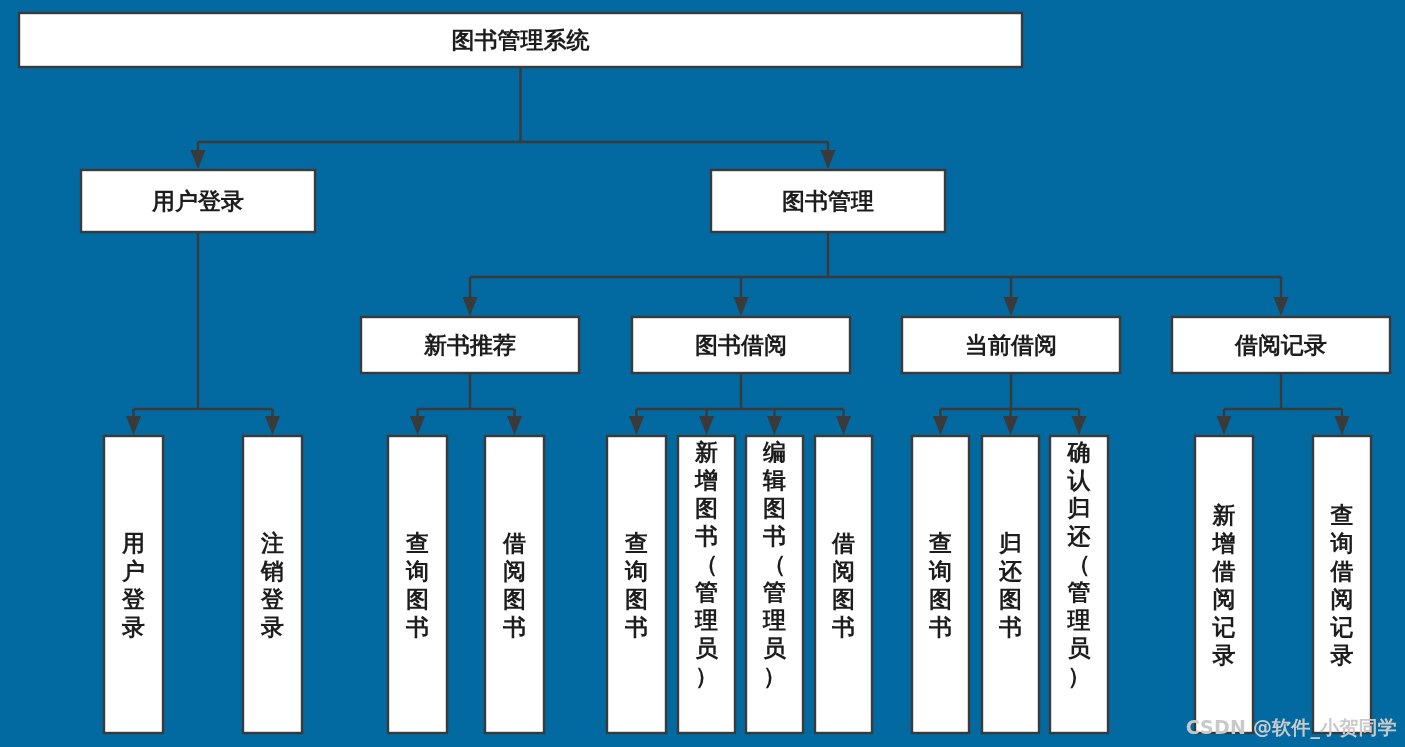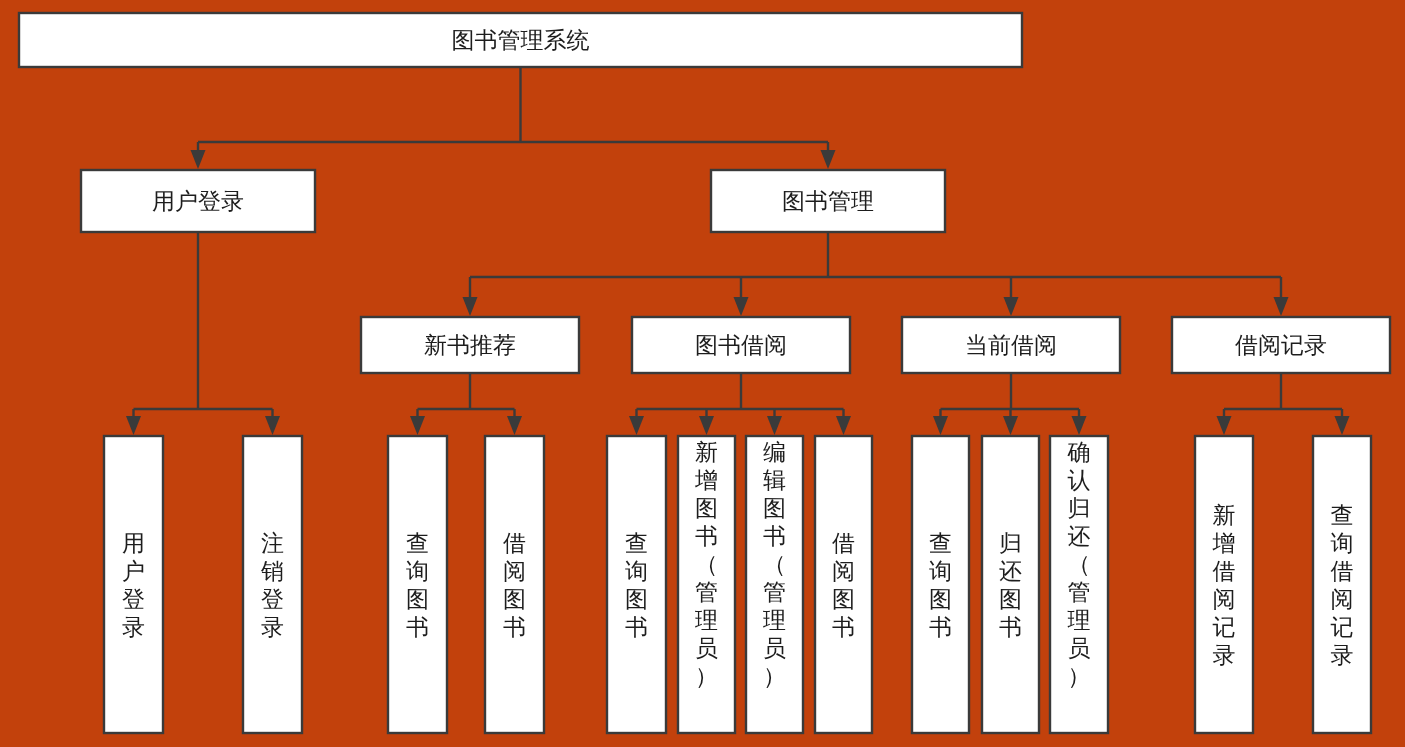--- a/index.html
+++ b/index.html
@@ -14,8 +14,9 @@
     position: relative;
     width: 1405px;
     height: 747px;
-    background: #c2410c;
+    background: #0369a1;
     overflow: hidden;
+    font-weight: bold;
   }
   svg.diagram-canvas {
     position: absolute;

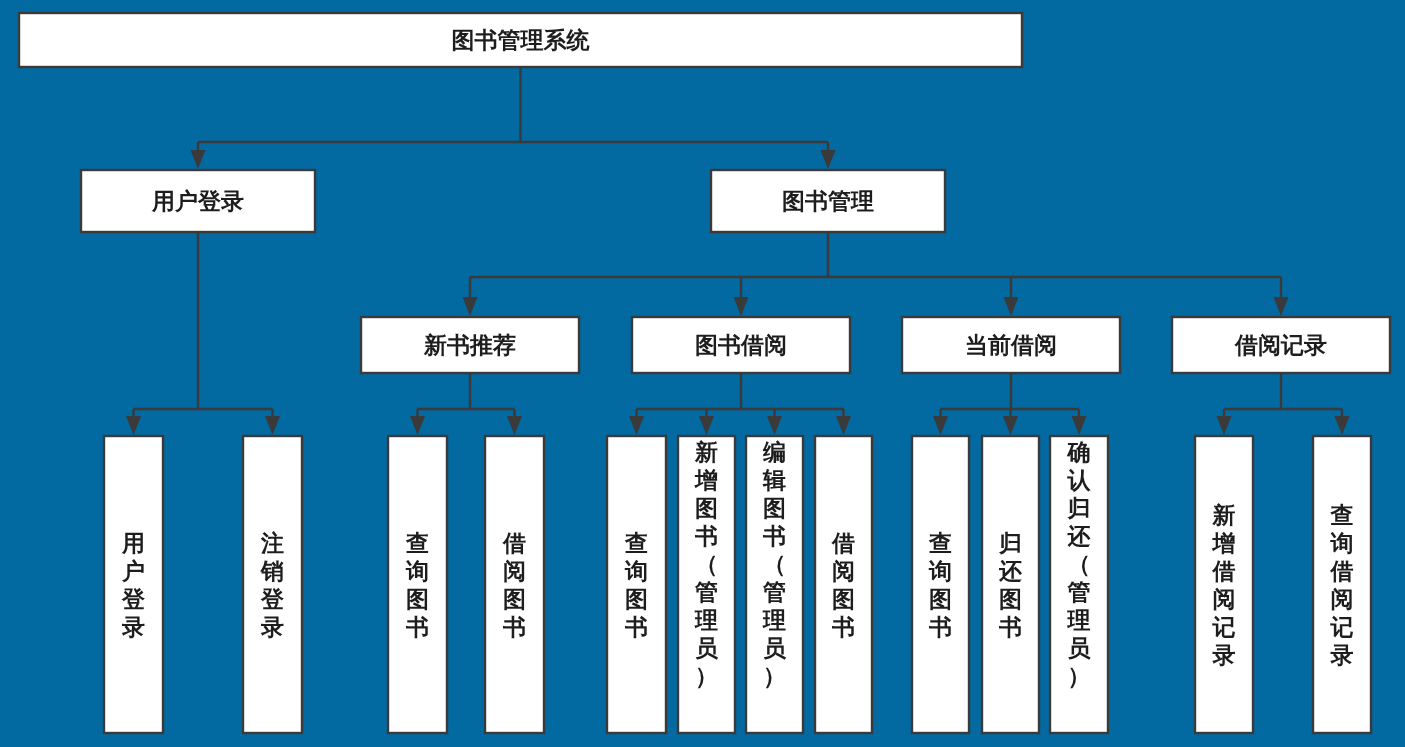--- a/index.html
+++ b/index.html
@@ -211,6 +211,7 @@
       </g>
   </svg>
 
+  <div class="watermark">CSDN @软件_小贺同学</div>
 
 </div>
 

